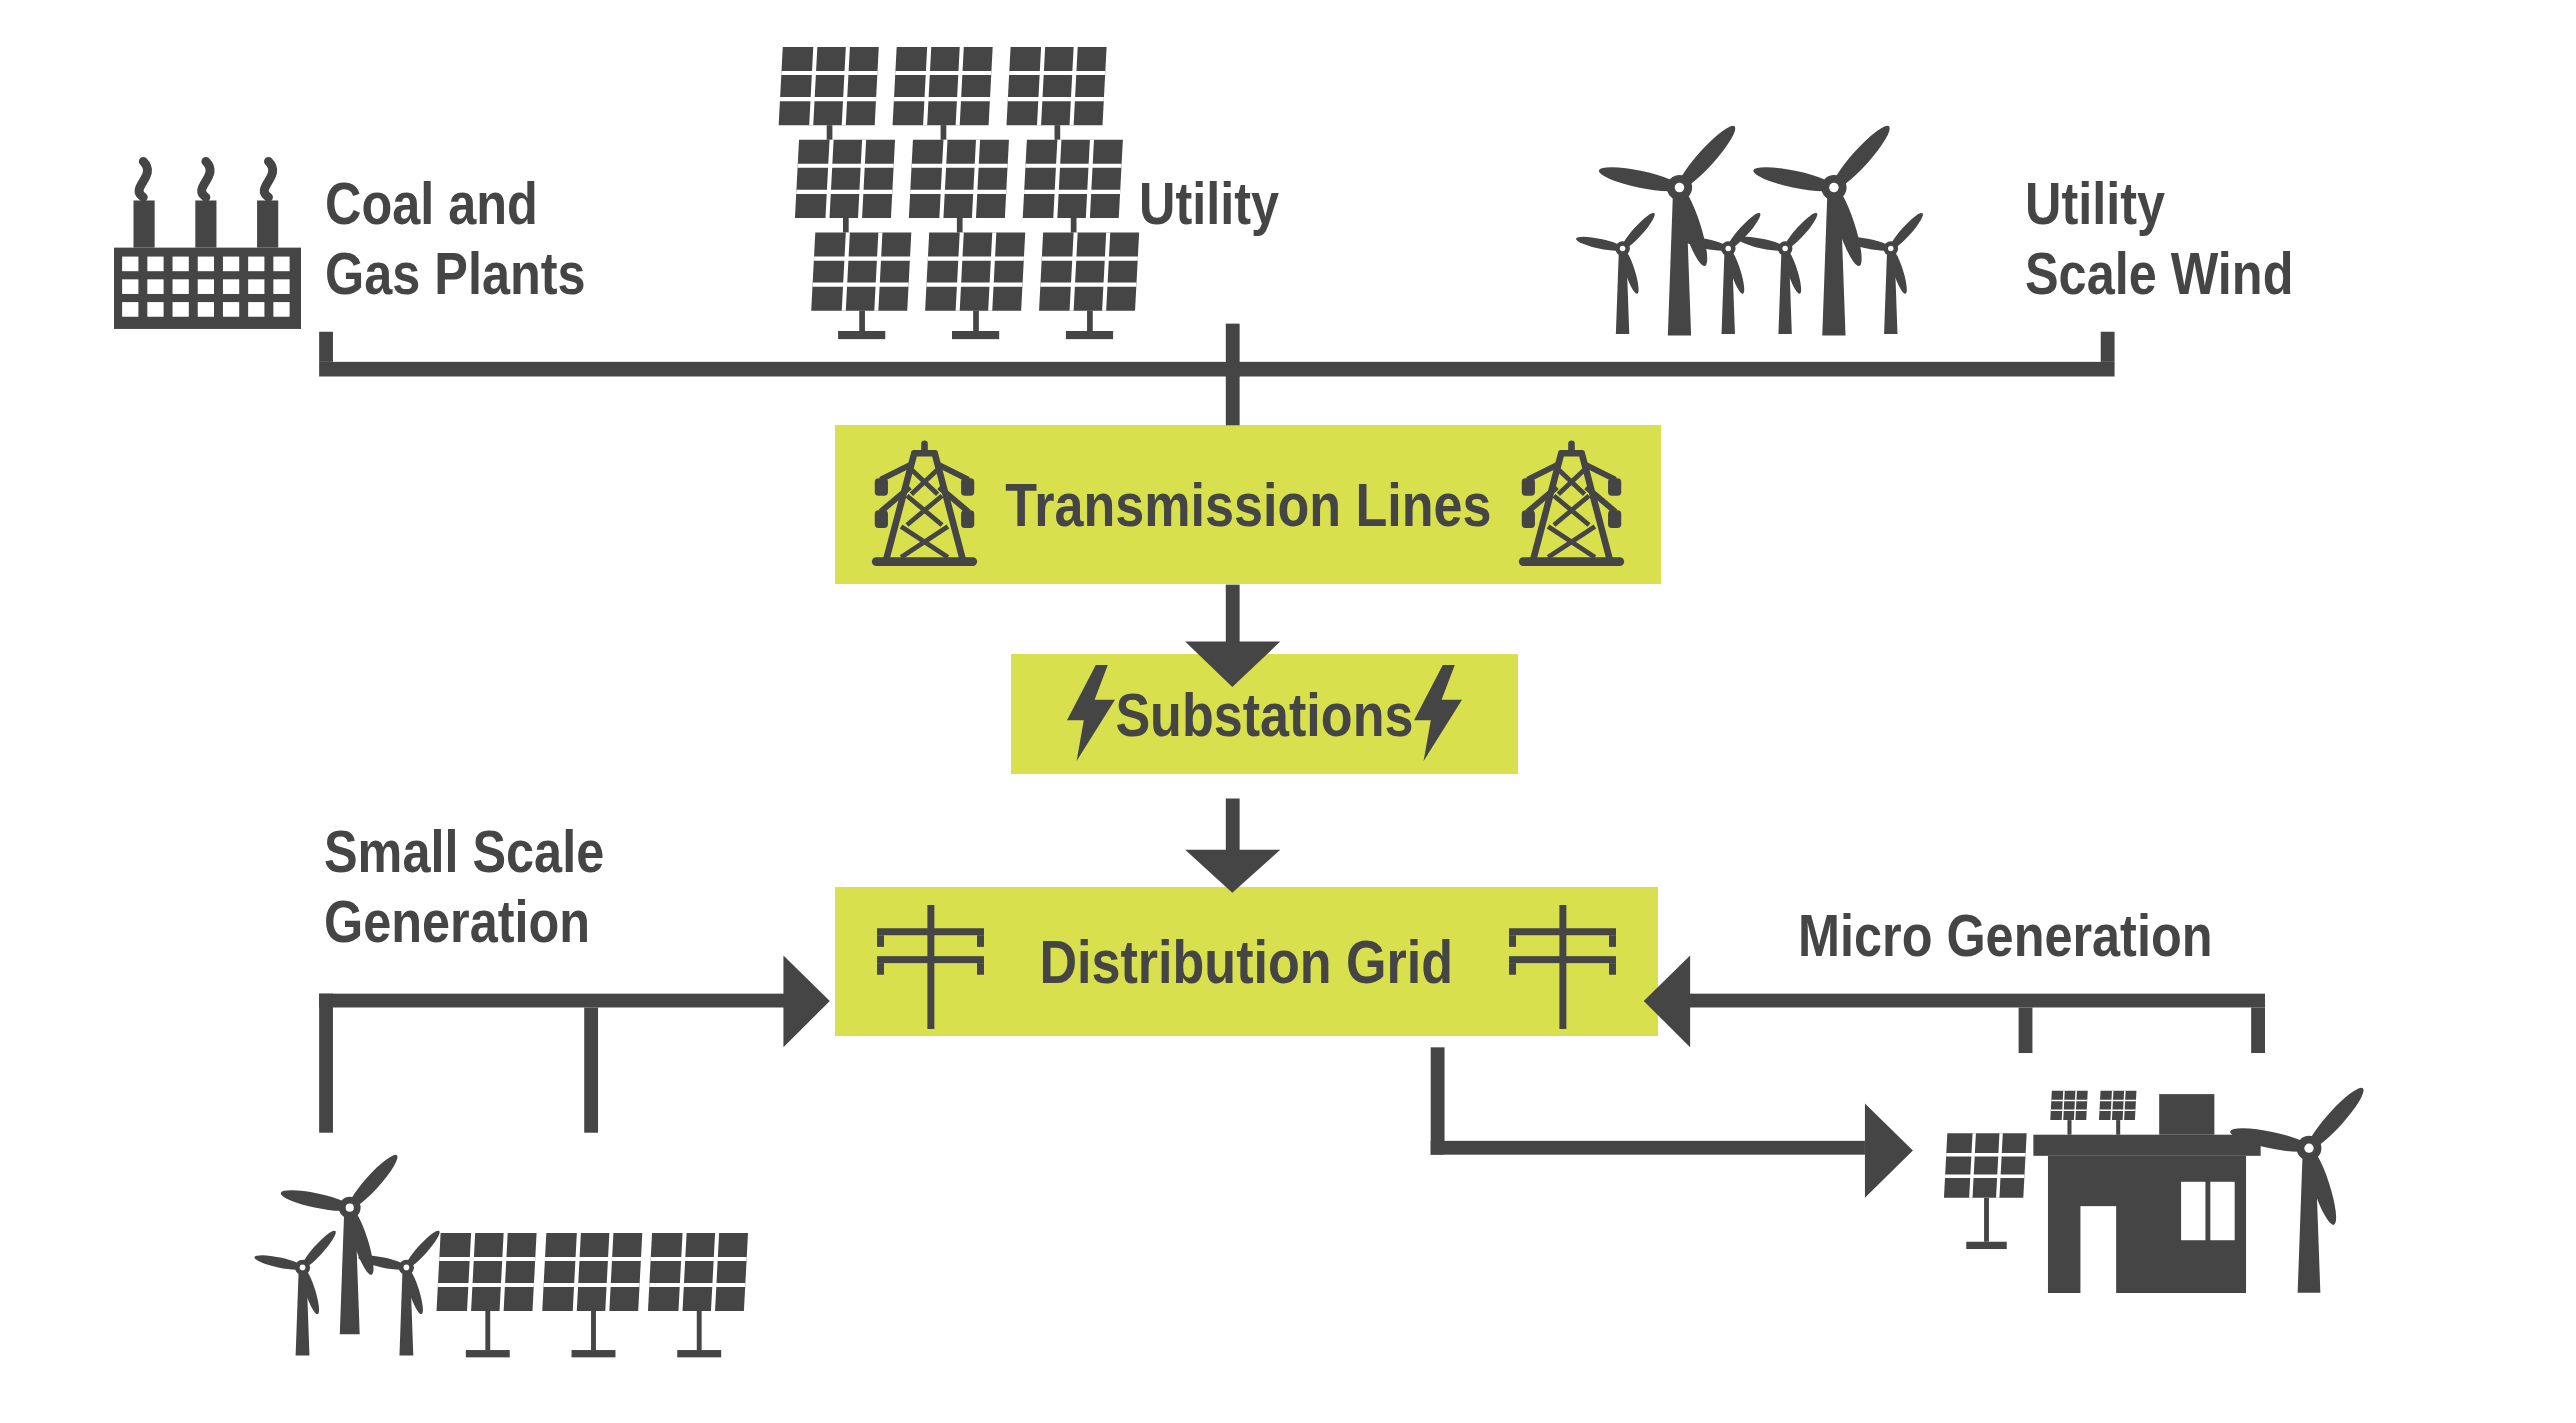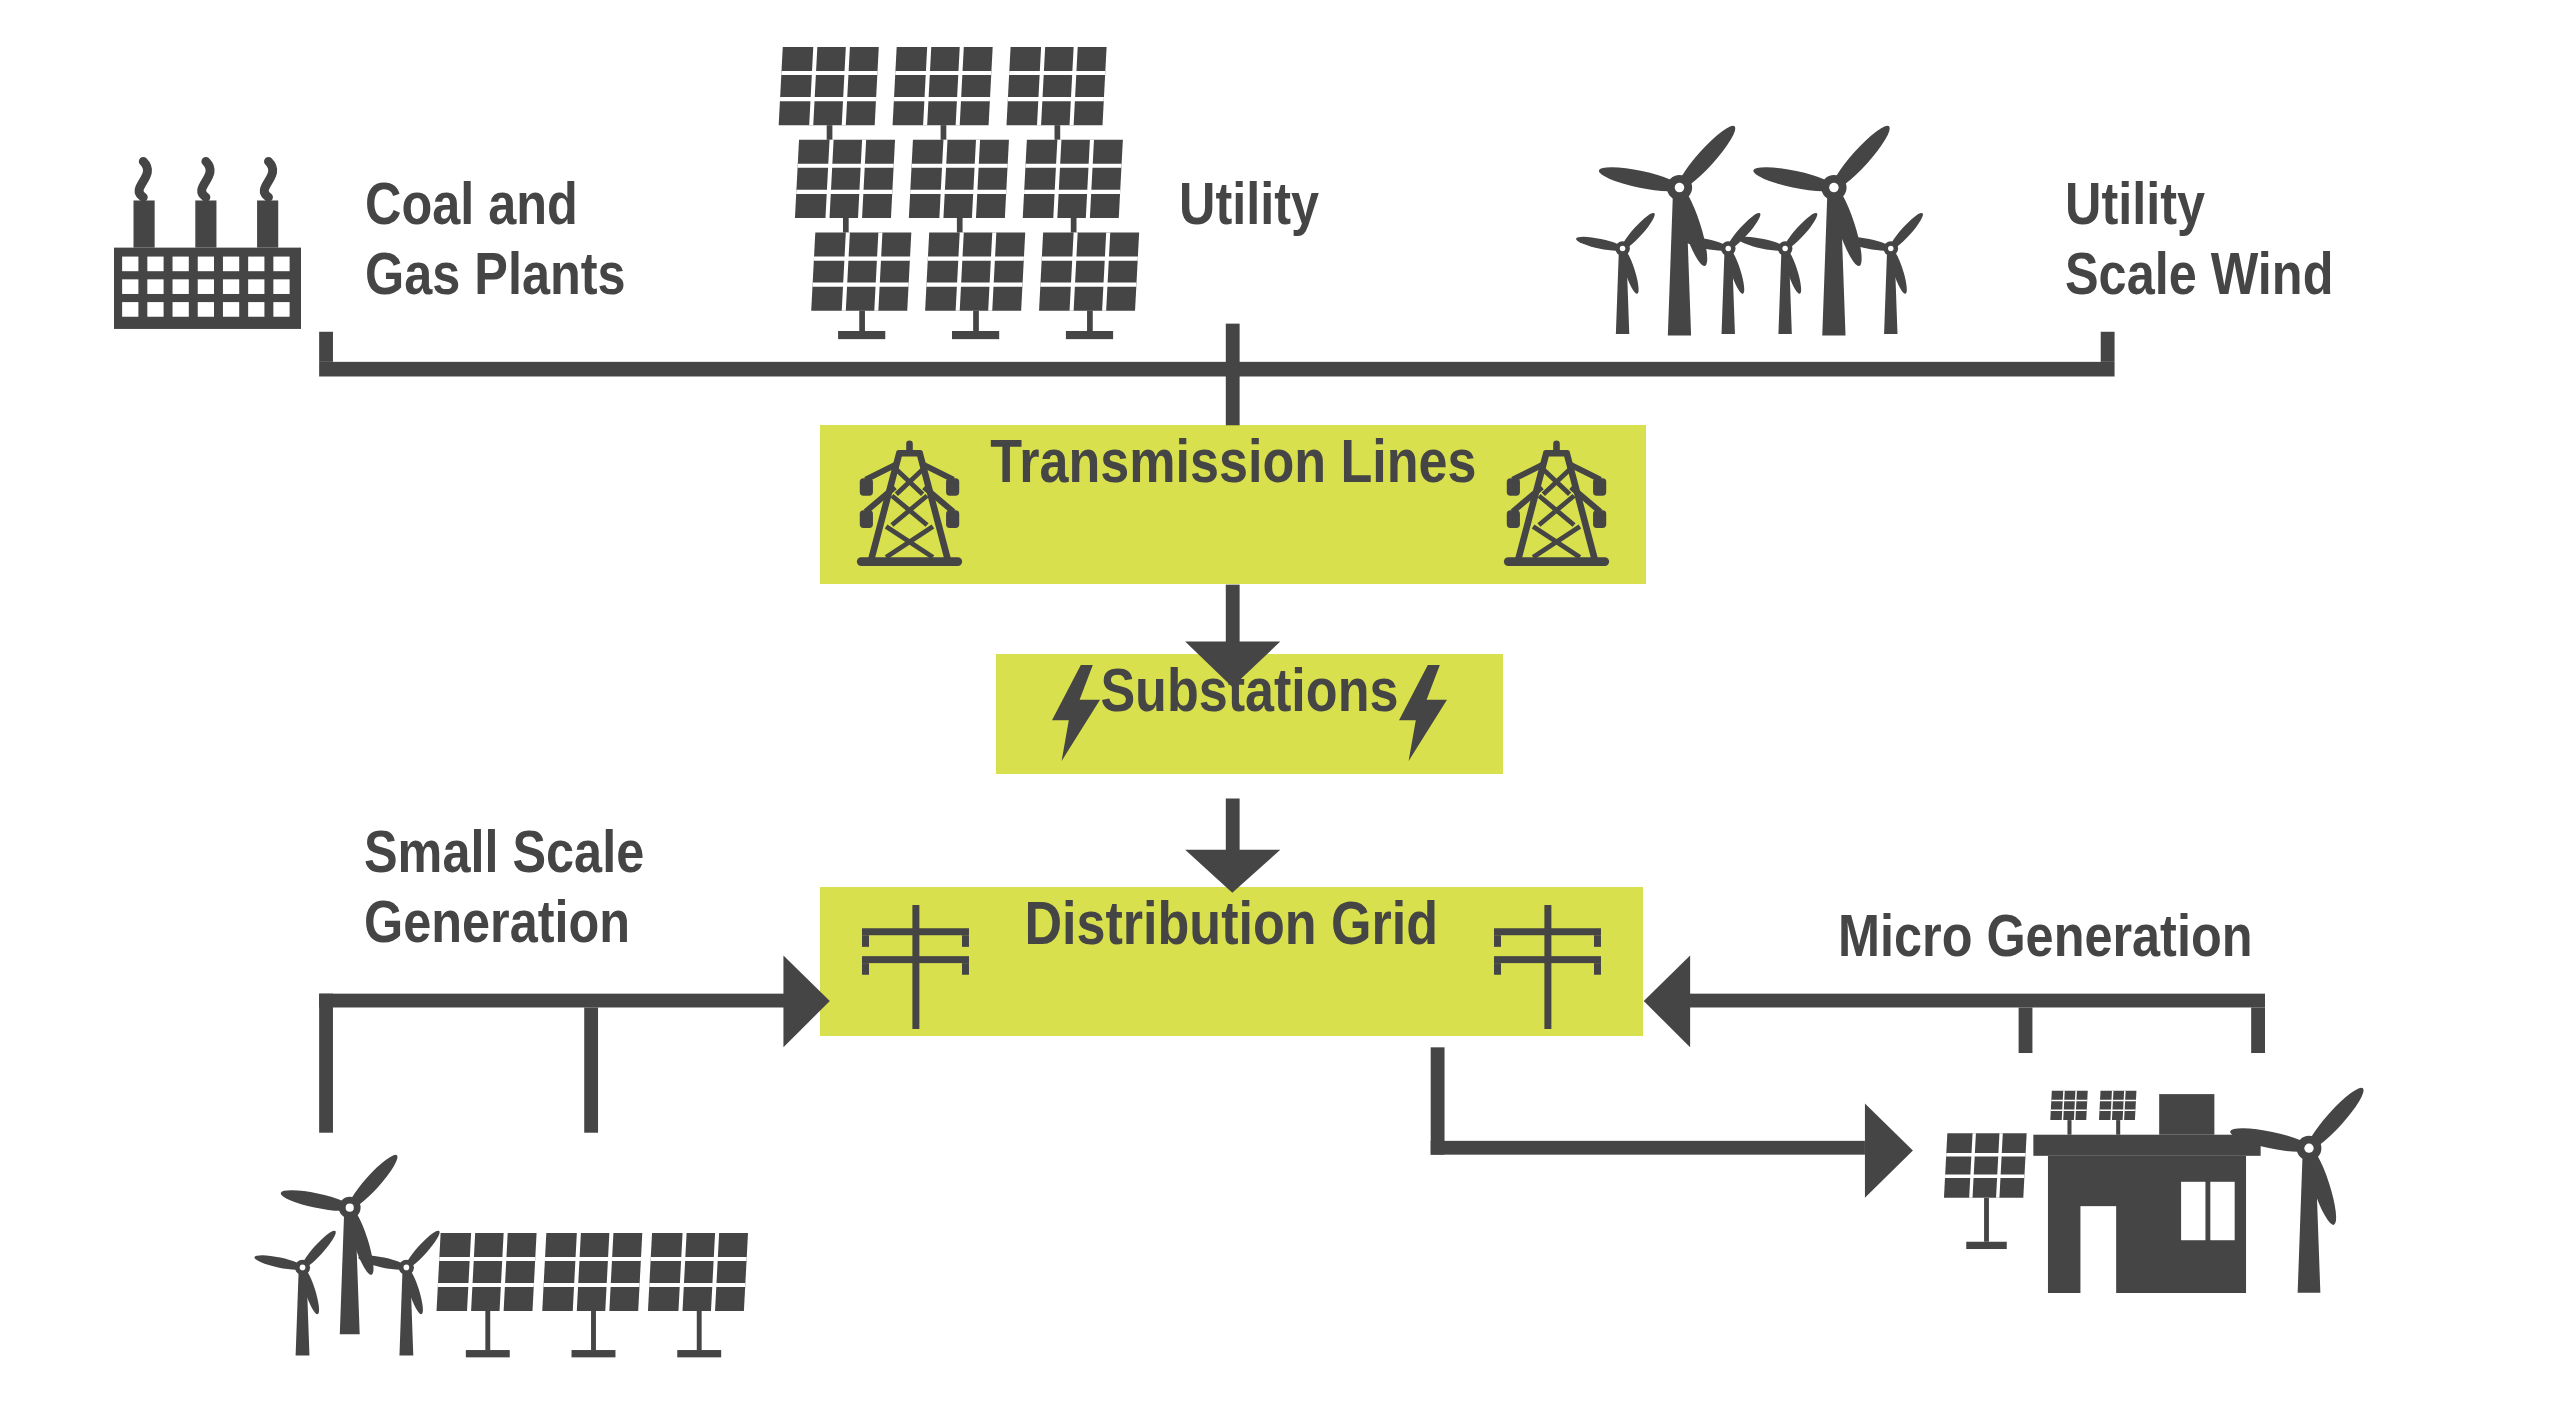--- a/index.html
+++ b/index.html
@@ -10,7 +10,7 @@
   }
   .abs{position:absolute;}
   
-  .label{font-weight:bold;font-size:60px;z-index:3;margin-left:40px;}
+  .label{font-weight:bold;font-size:60px;z-index:3;}
   .tline{height:70px;line-height:70px;white-space:nowrap;}
   .tx{display:inline-block;transform:scaleX(.84);transform-origin:0 50%;}
   

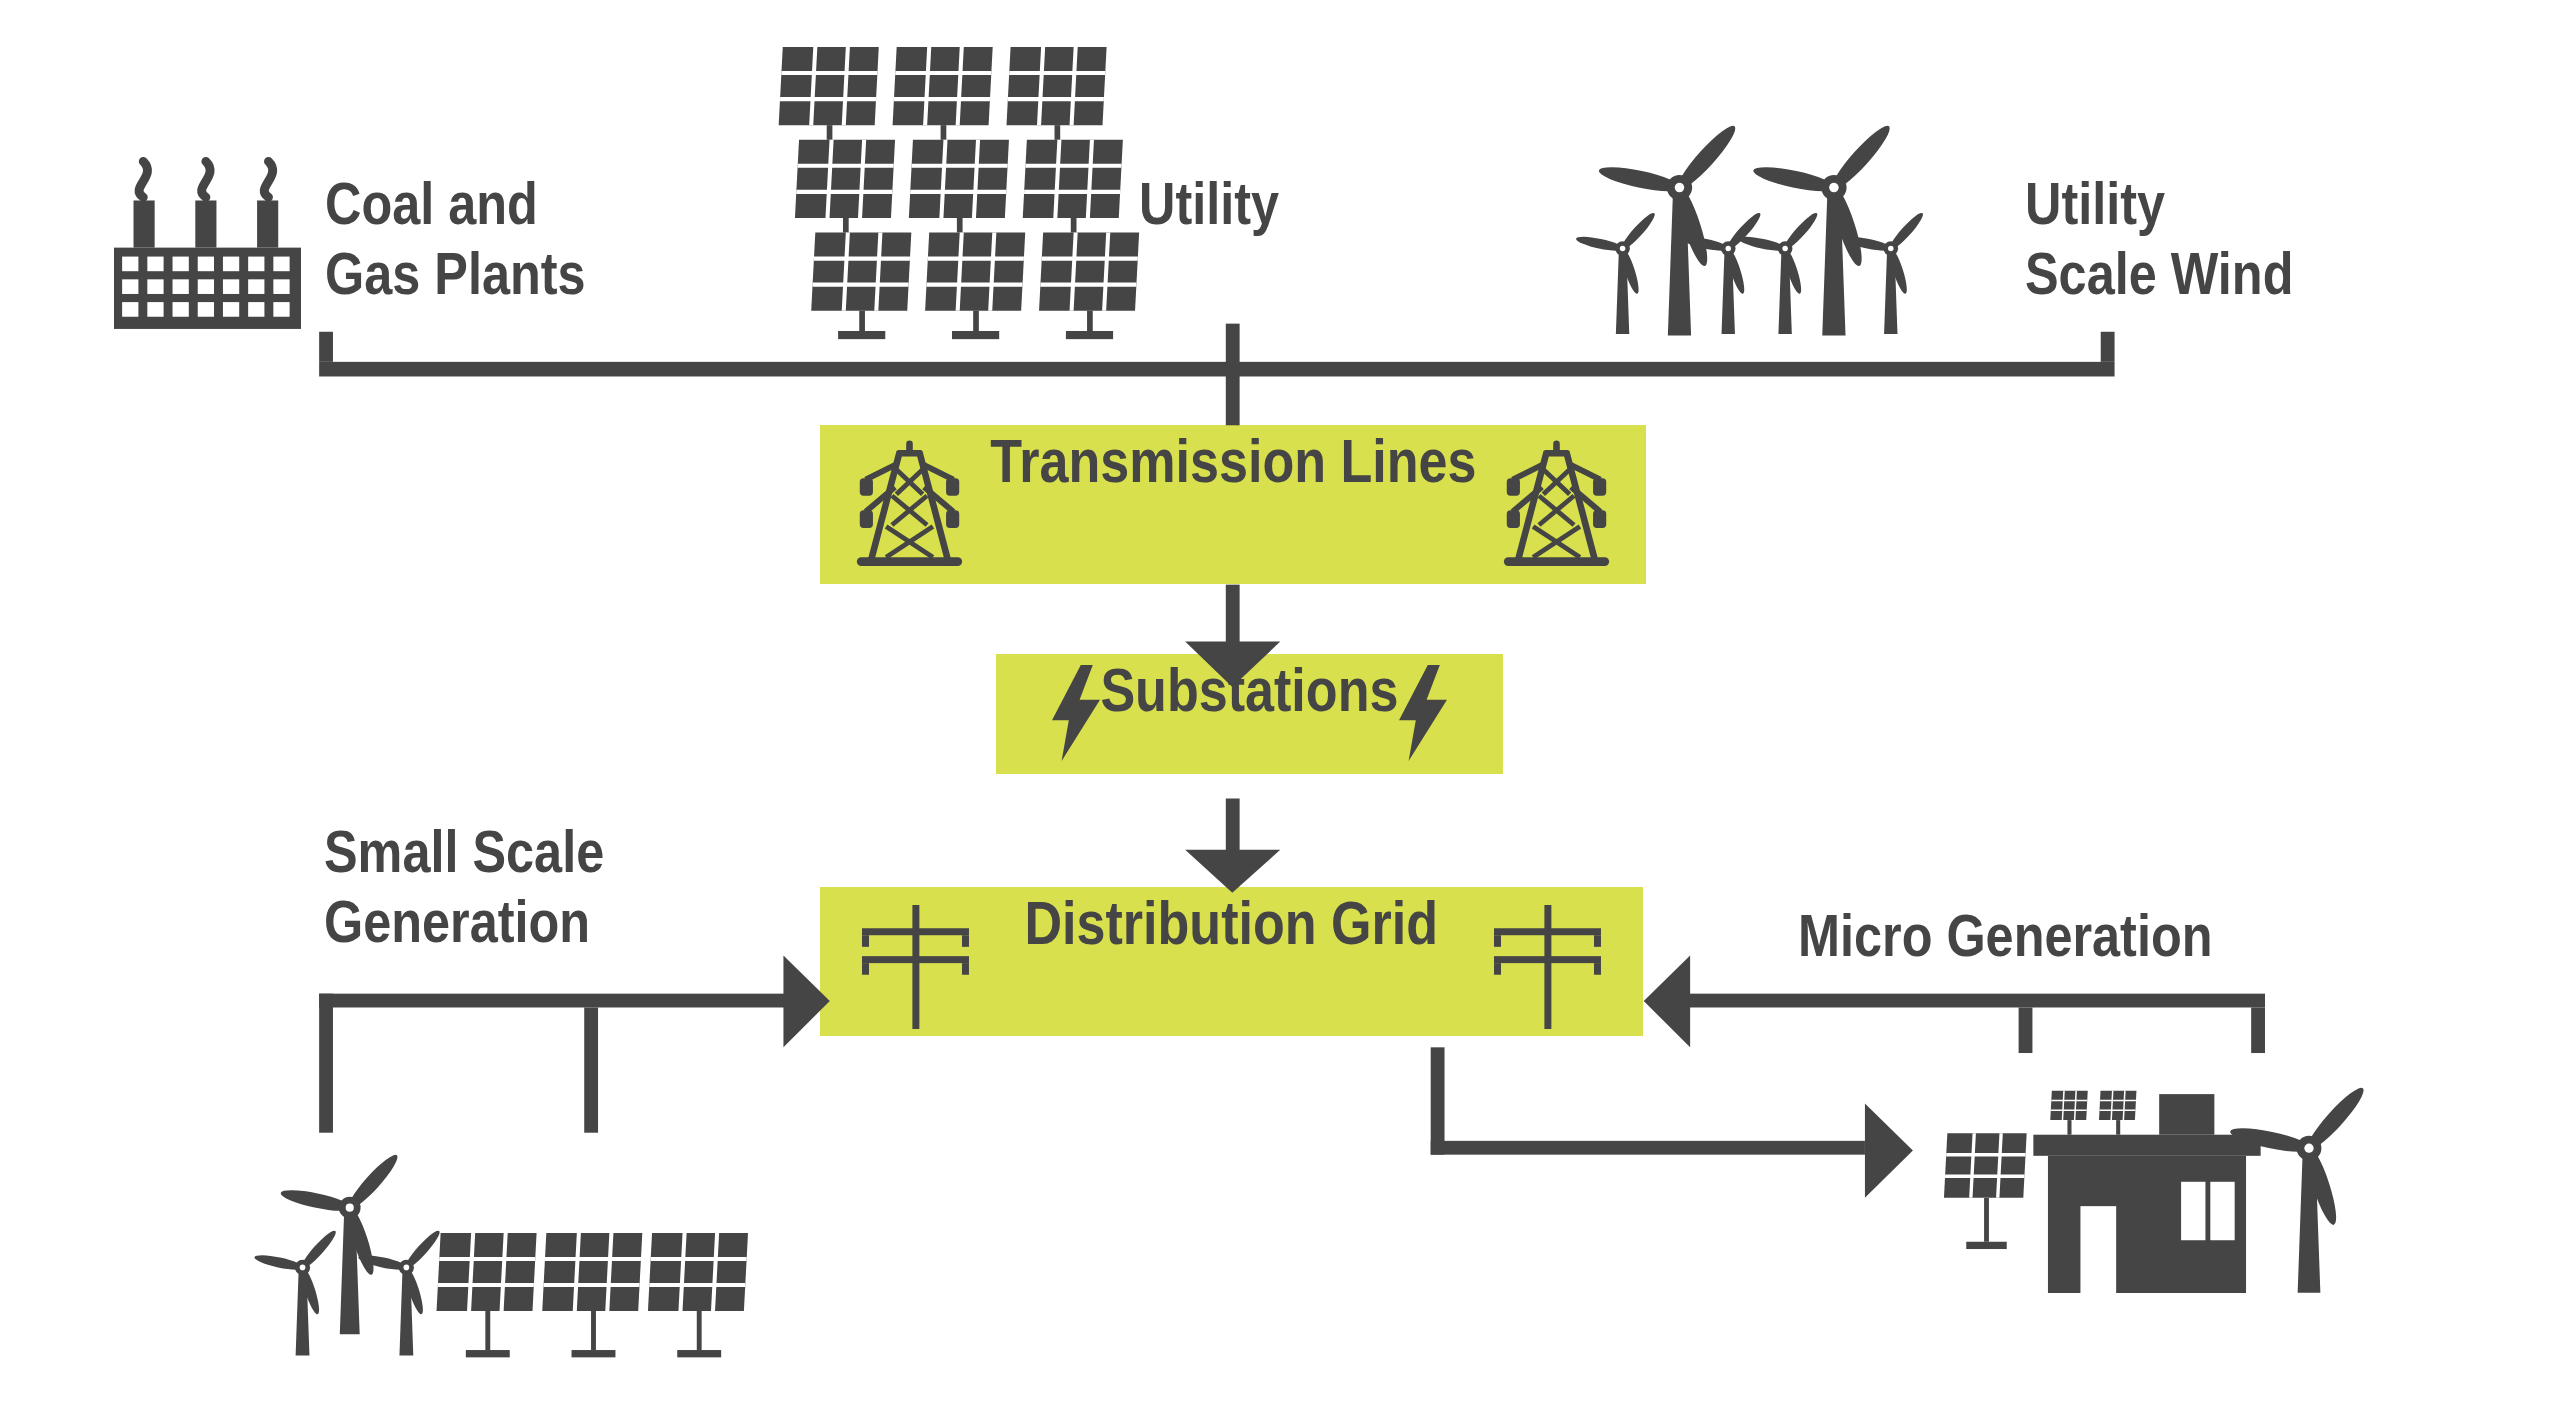--- a/index.html
+++ b/index.html
@@ -15,8 +15,9 @@
   .tx{display:inline-block;transform:scaleX(.84);transform-origin:0 50%;}
   
   .stage{
-    background:var(--accent);display:flex;justify-content:center;
+    background:var(--accent);display:flex;align-items:center;justify-content:center;
     z-index:1;
+    margin-left:15px;
   }
   .stage .bx{
     font-weight:bold;font-size:62px;white-space:nowrap;display:inline-block;

